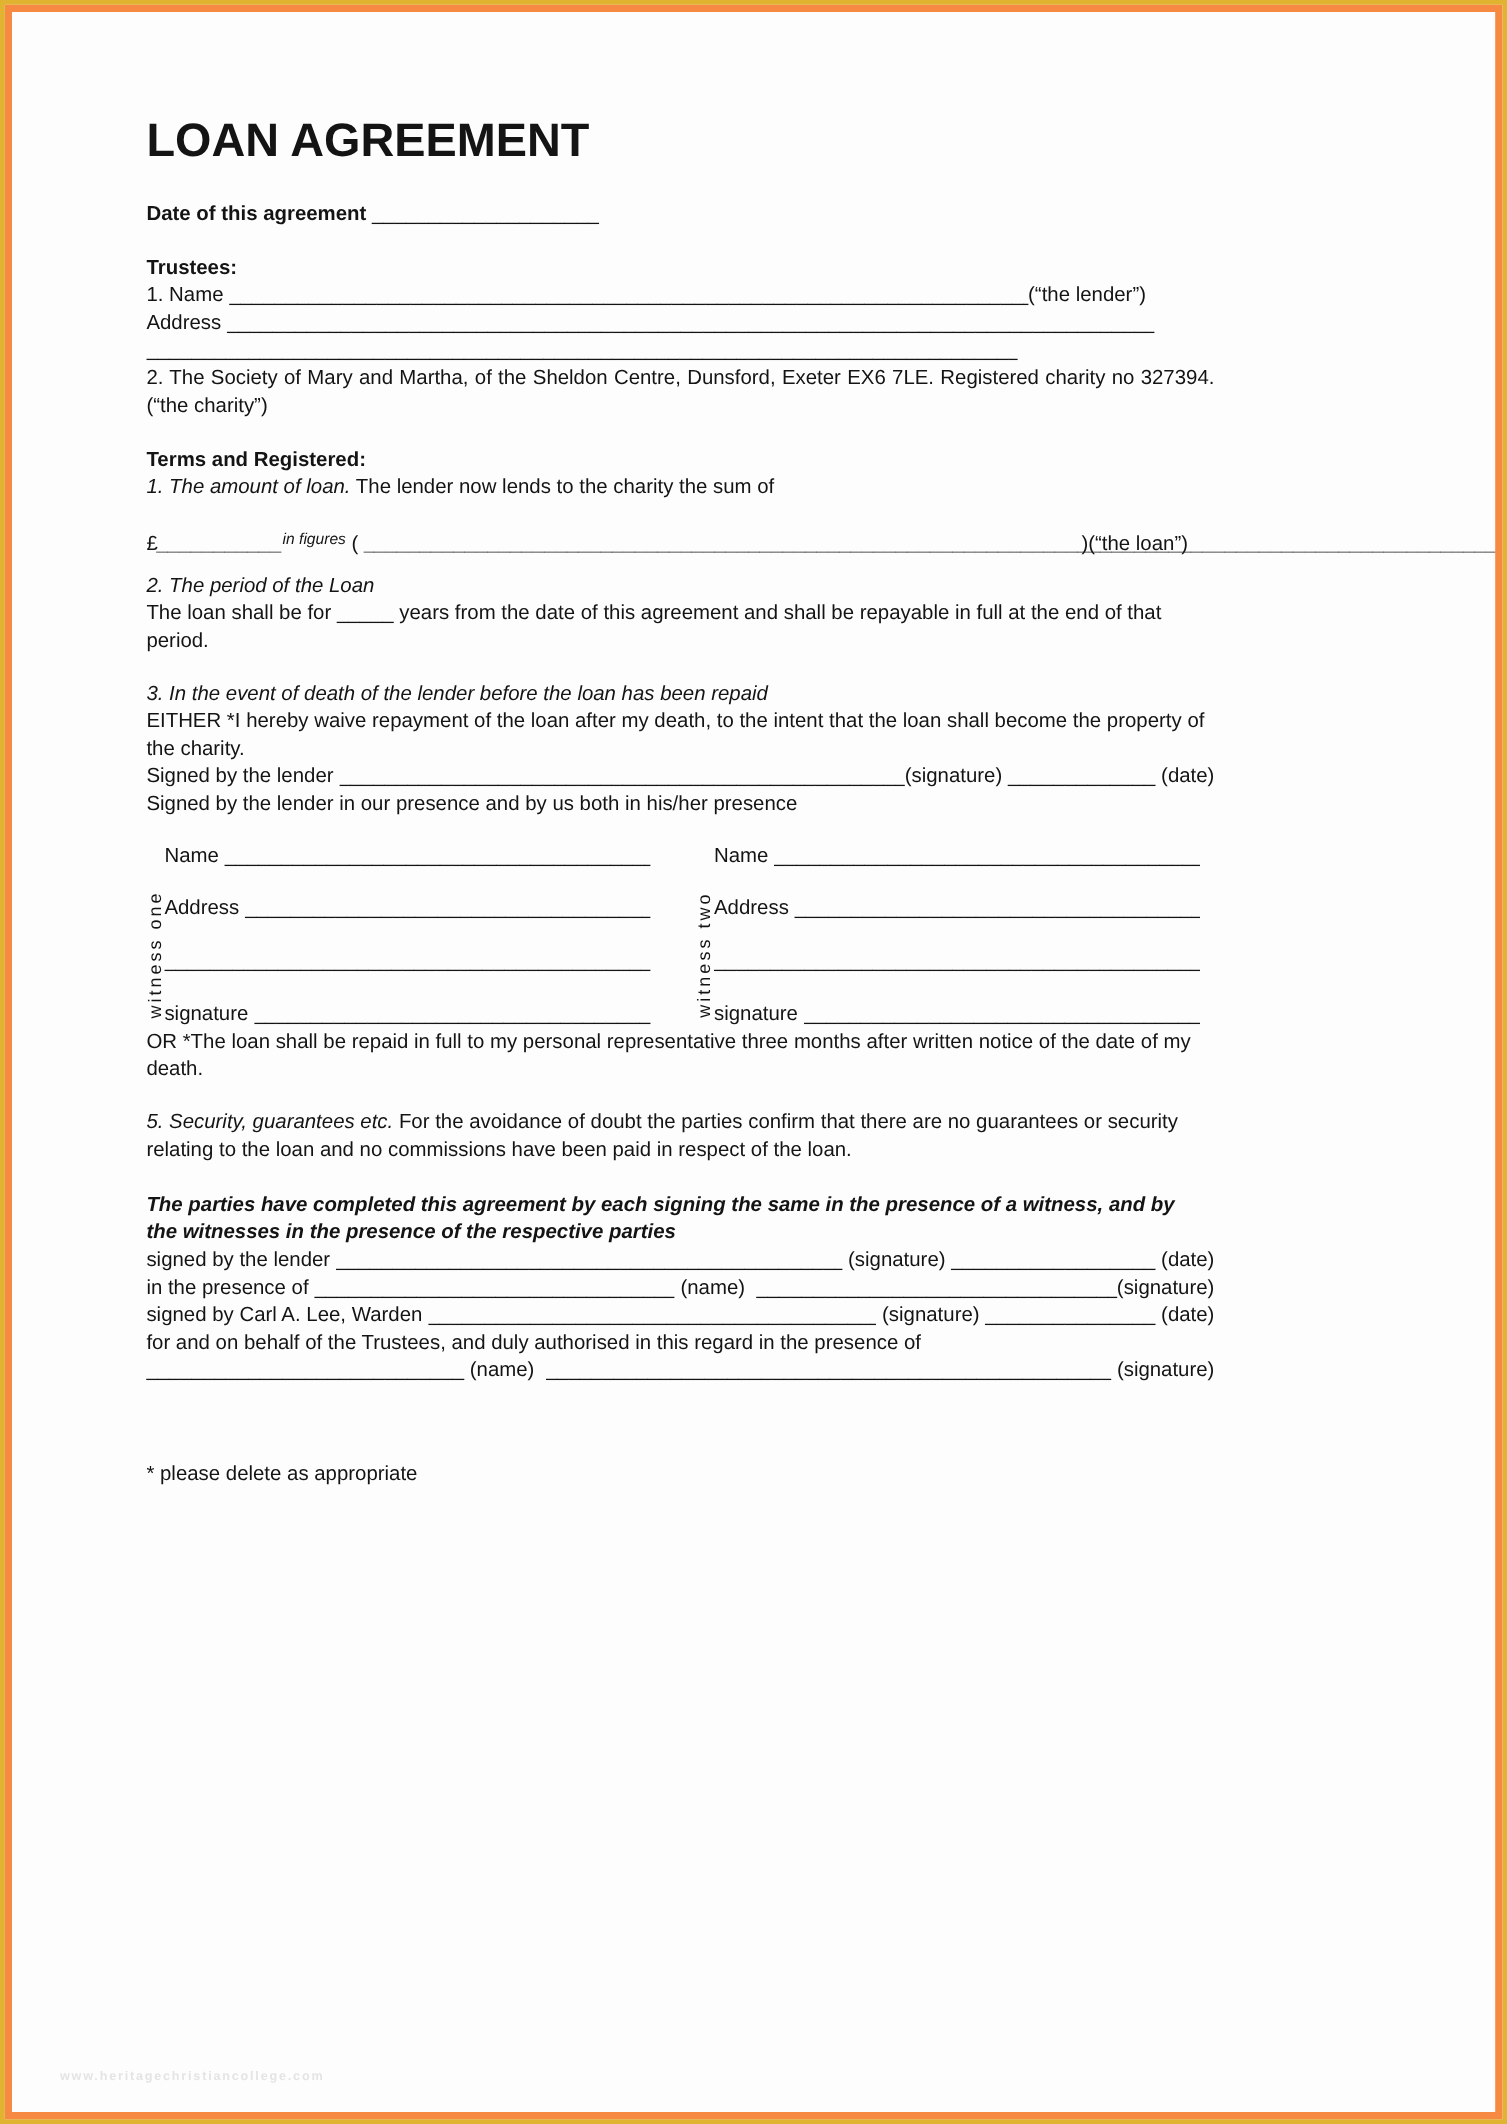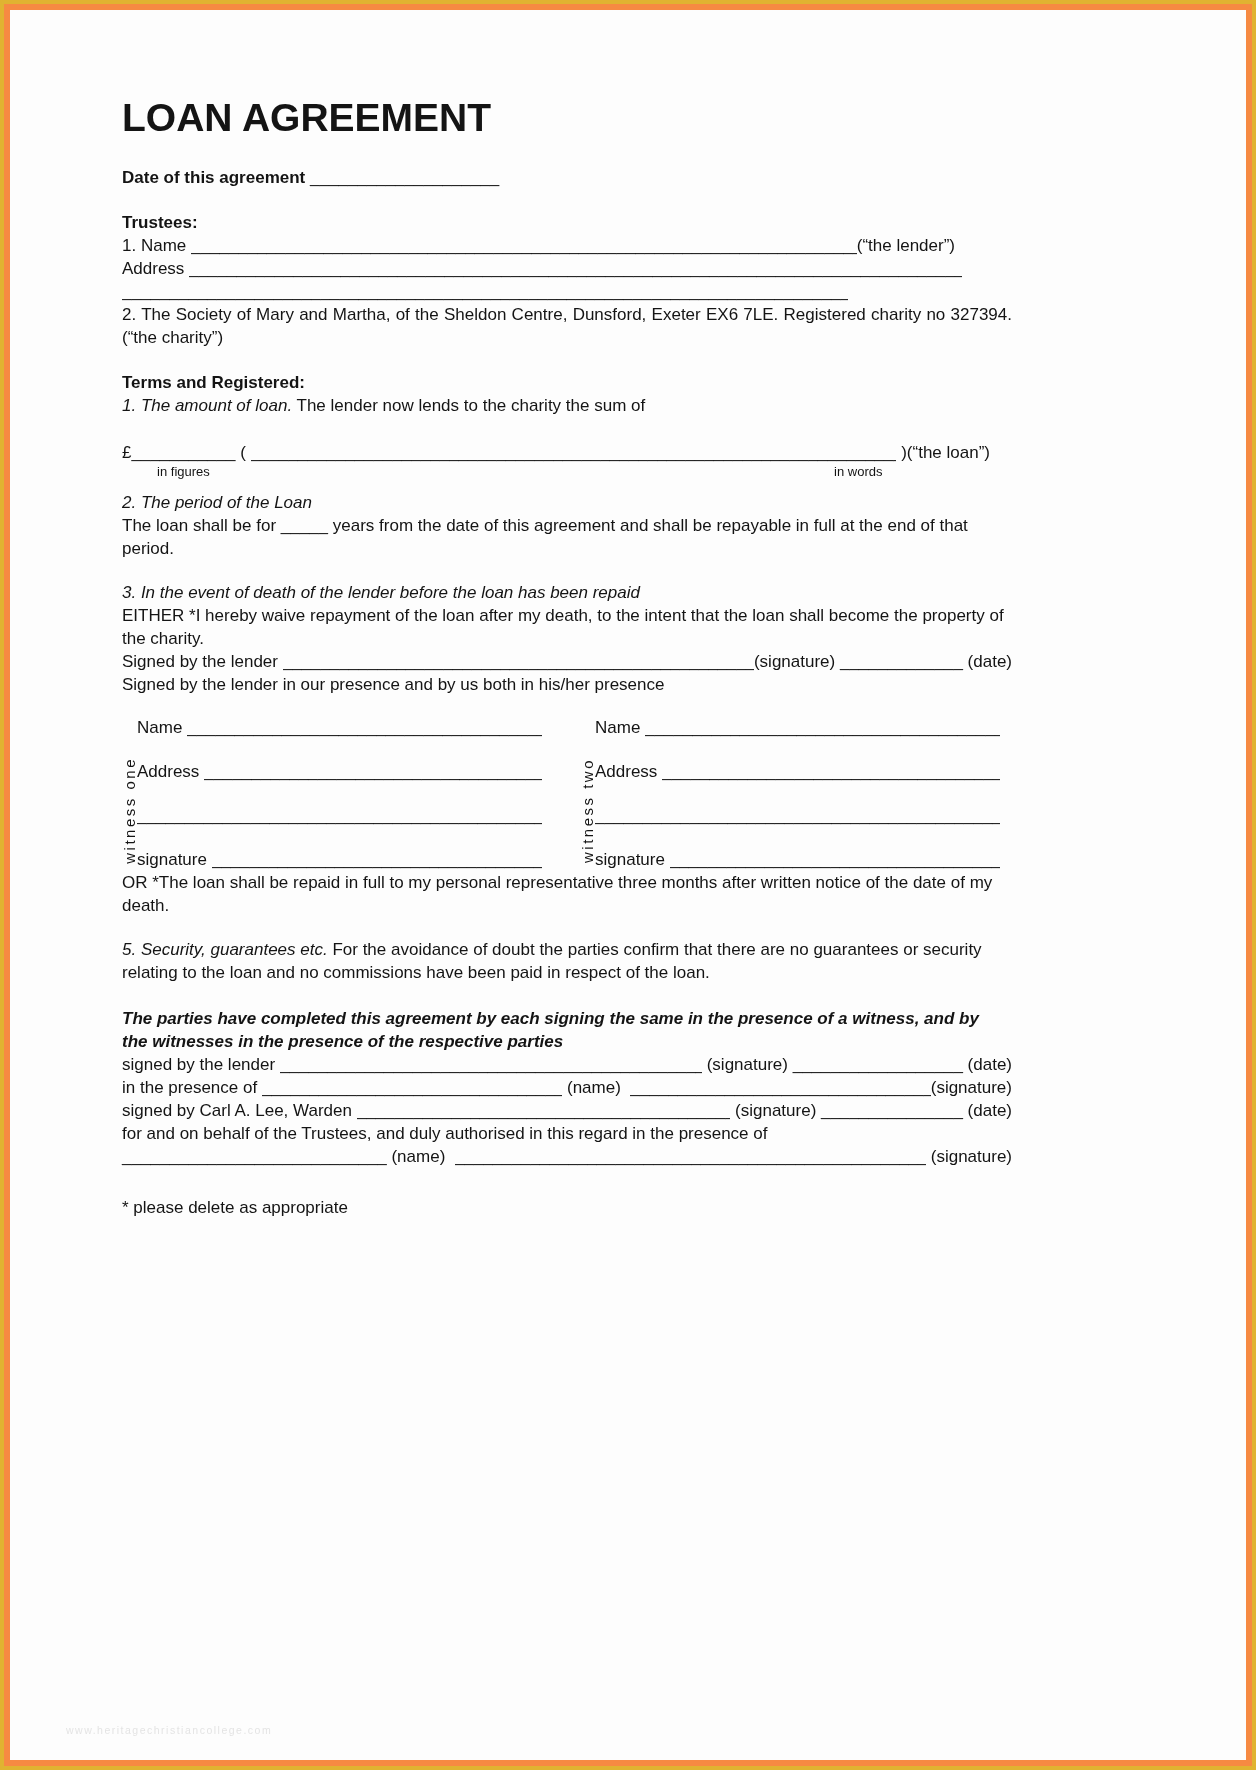--- a/index.html
+++ b/index.html
@@ -47,7 +47,7 @@
   .just{text-align:justify;}
   
   .amount-row{display:flex;align-items:baseline;white-space:pre;}
-  .acol{display:inline-flex;flex-direction:column;}
+  .acol{display:inline-flex;flex-direction:row;font-style:italic;}
   .sub{font-size:13px;line-height:15px;}
   .acol-fig .sub{text-align:center;}
   .acol-words{flex:1 1 auto;min-width:0;}

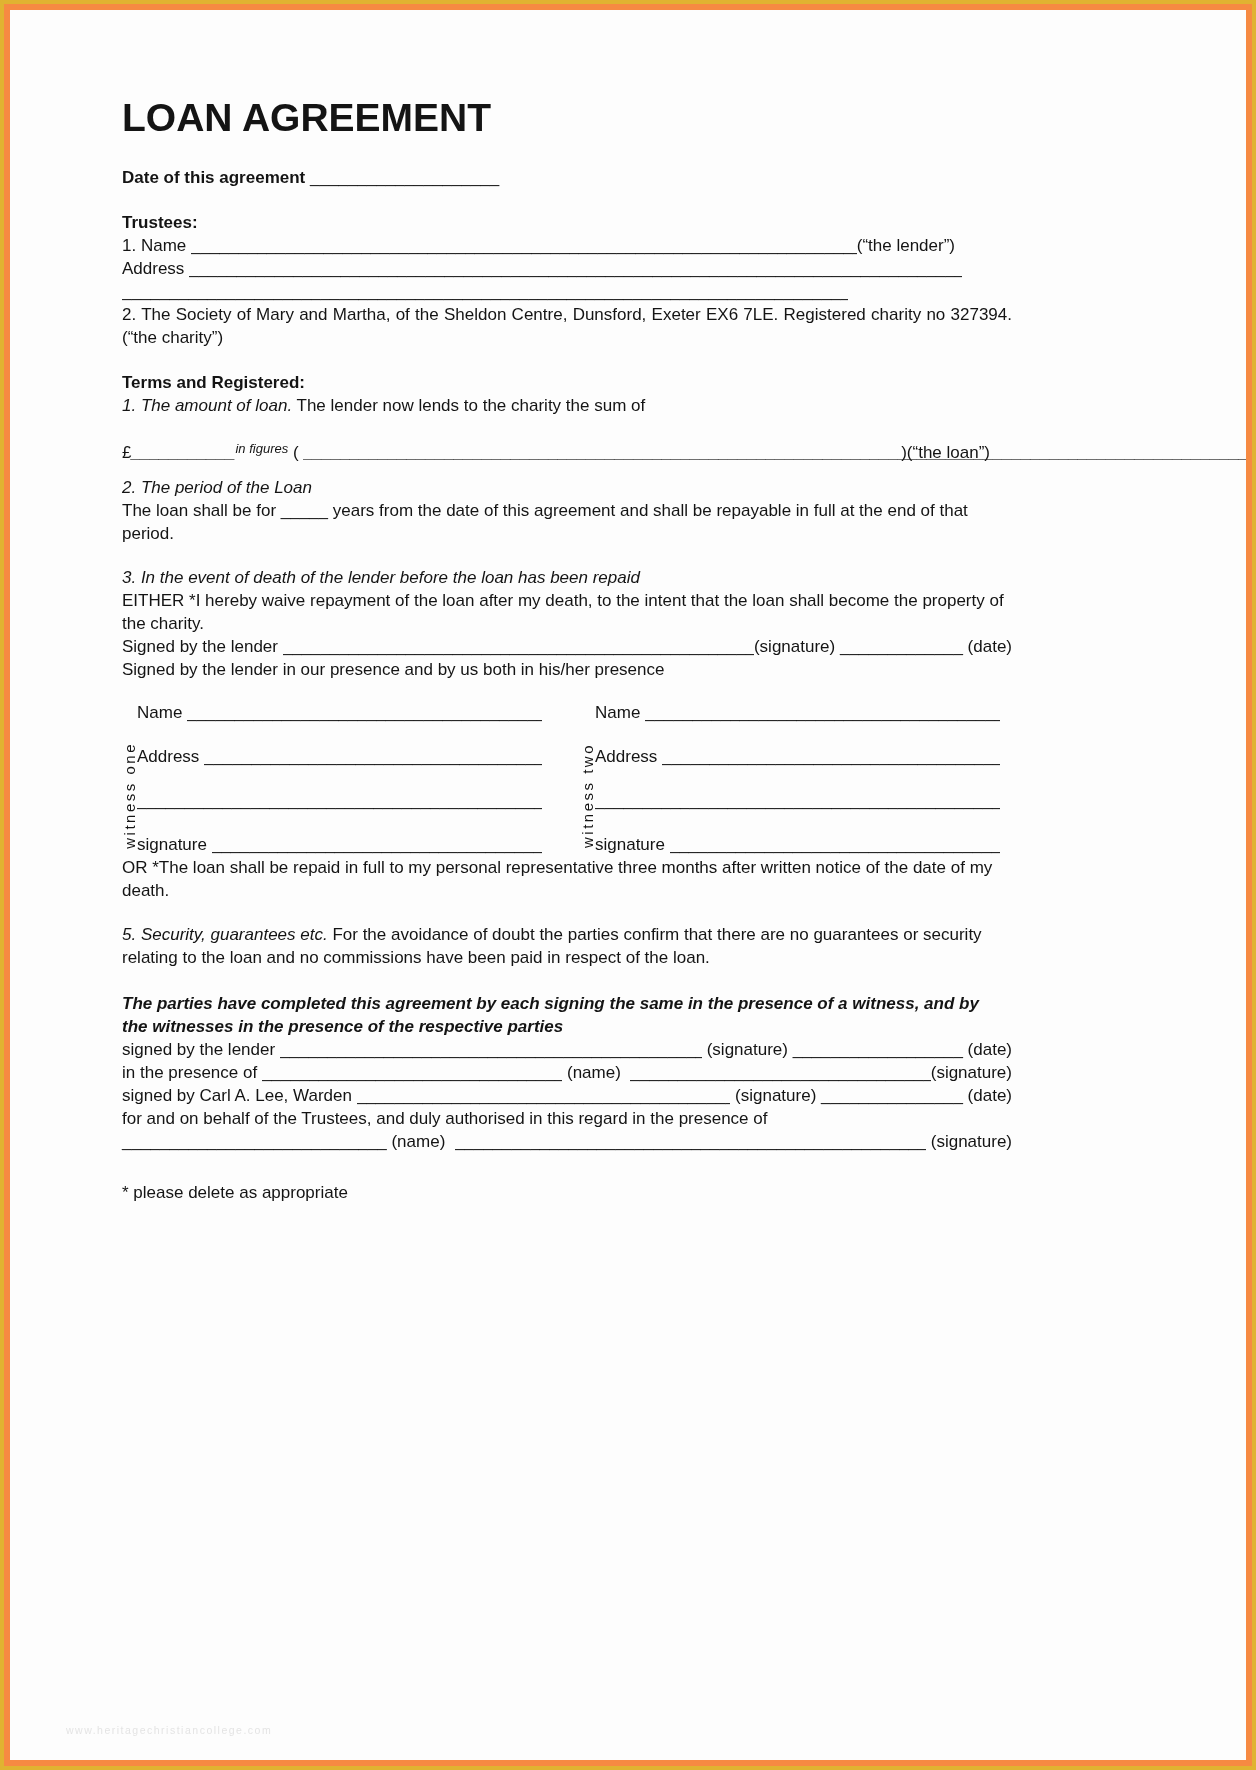--- a/index.html
+++ b/index.html
@@ -40,7 +40,7 @@
   .fillfixed{display:inline-block;overflow:hidden;white-space:nowrap;vertical-align:baseline;}
   .gap12{margin-top:12px;} .gap20{margin-top:20px;} .gap21{margin-top:21px;}
   .gap22{margin-top:22px;} .gap23{margin-top:23px;} .gap24{margin-top:24px;}
-  .gap26{} .gap44{margin-top:28px;}
+  .gap26{} .gap44{margin-top:63px;}
   .w833{width:833px;} .w840{width:840px;} .w726{width:726px;}
   .w860{width:860px;} .w868{width:868px;} .w880{width:880px;}
   .w890{width:890px;} .w900{width:900px;}

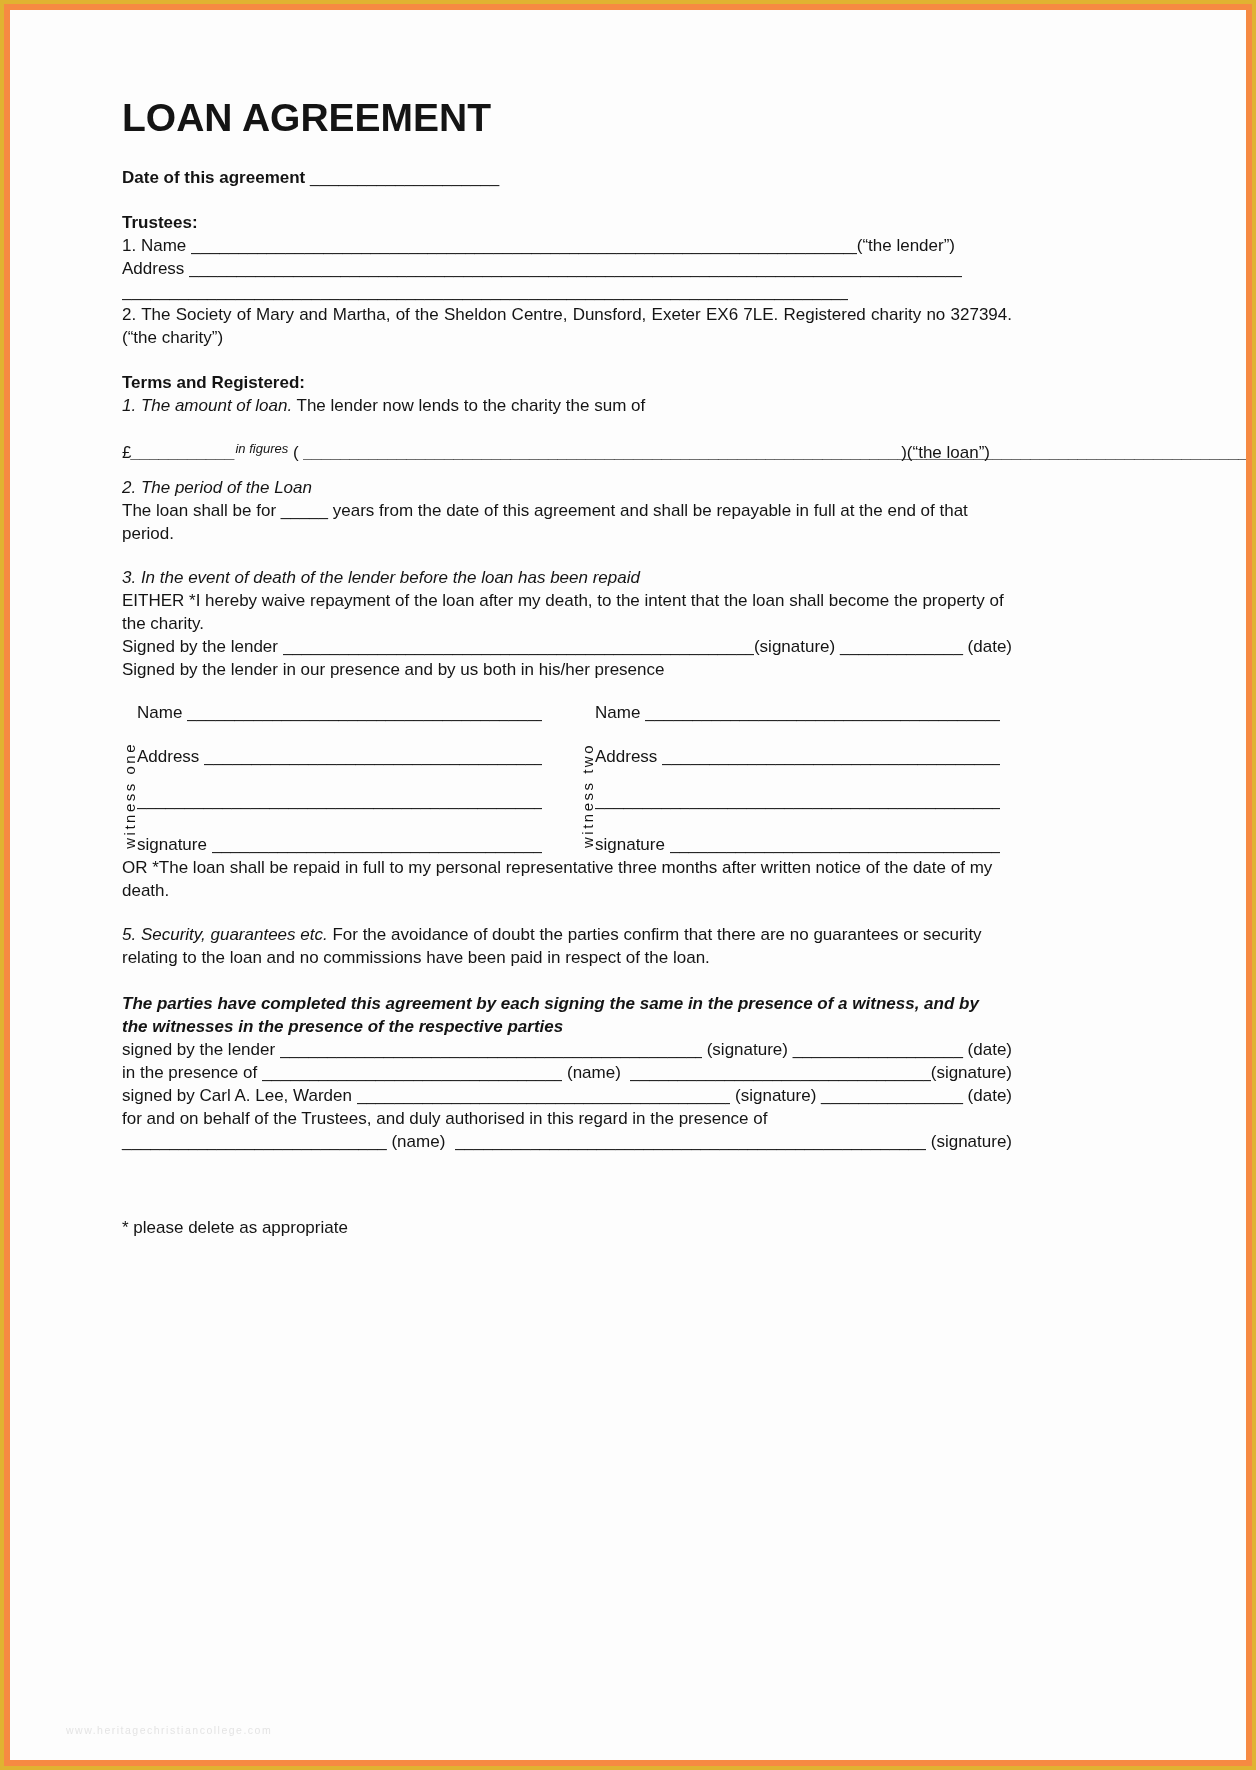--- a/index.html
+++ b/index.html
@@ -66,9 +66,8 @@
   .wrow:last-child{margin-bottom:0;}
   .watermark{
     position:absolute;left:40px;top:1714px;
-    font-size:10.5px;letter-spacing:1.5px;font-weight:normal;
+    font-size:10.5px;letter-spacing:1.5px;font-weight:bold;
     color:var(--watermark);
-    margin-left:16px;
   }
 </style>
 </head>

